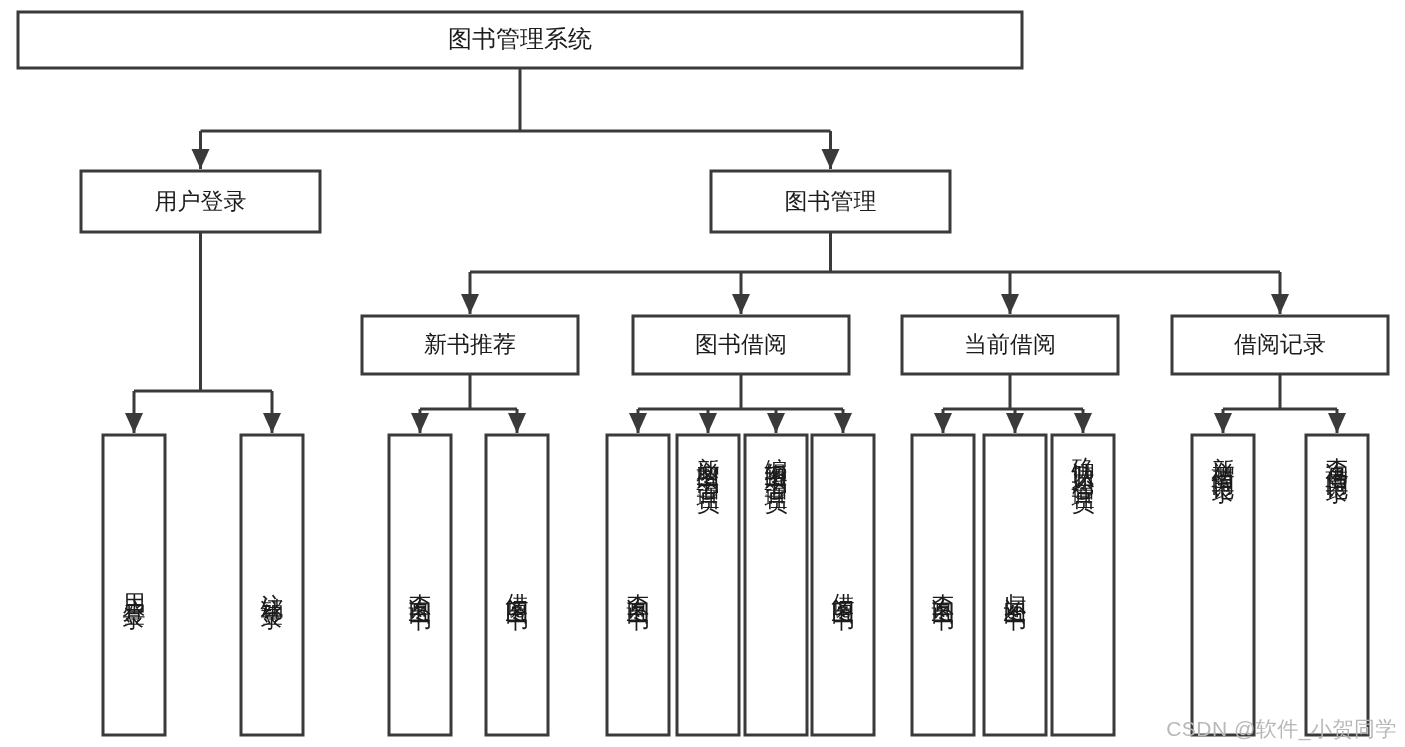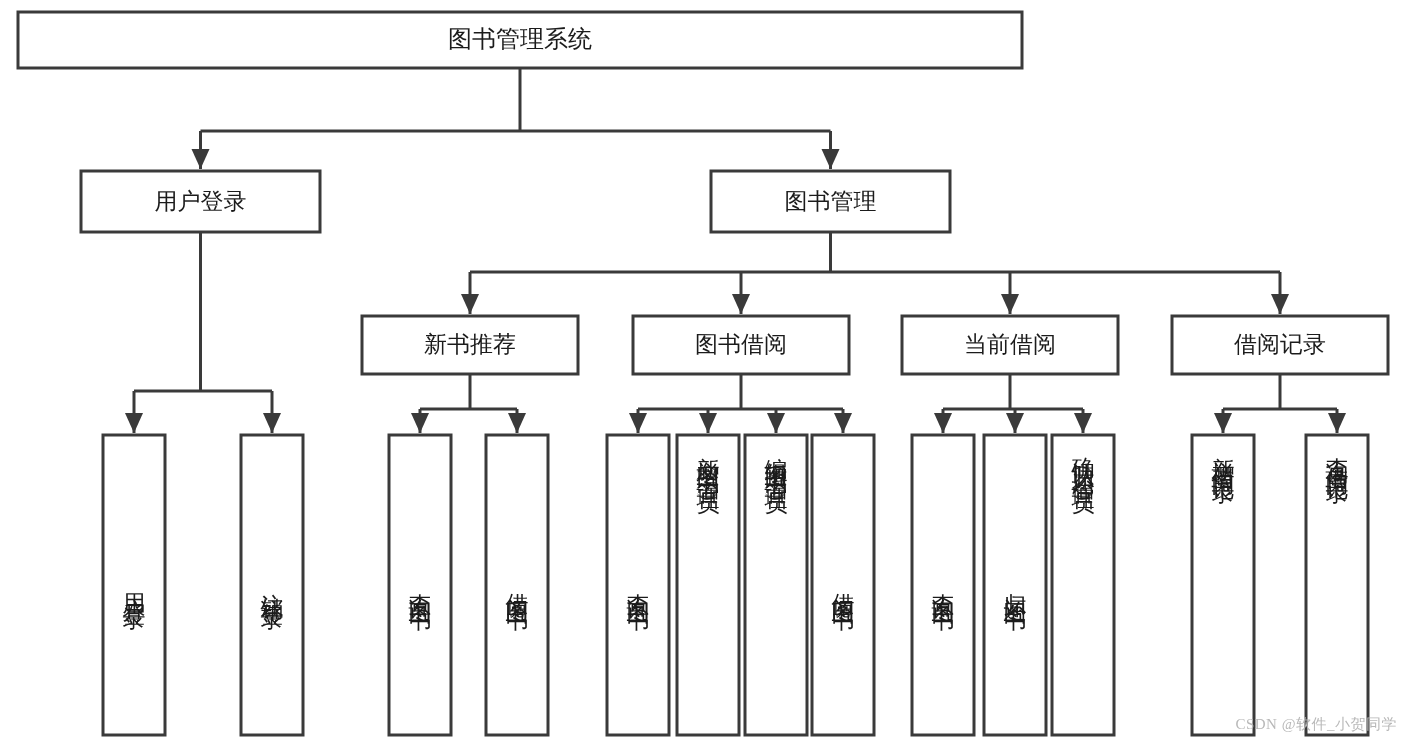--- a/index.html
+++ b/index.html
@@ -69,9 +69,9 @@
   #watermark {
     position: absolute;
     right: 8px;
-    bottom: 13px;
-    font-family: Liberation Serif, serif;
-    font-size: 15px;
+    bottom: 4px;
+    font-family: Liberation Sans, sans-serif;
+    font-size: 21px;
     color: #b8b8b8;
     letter-spacing: 0.5px;
     white-space: nowrap;

